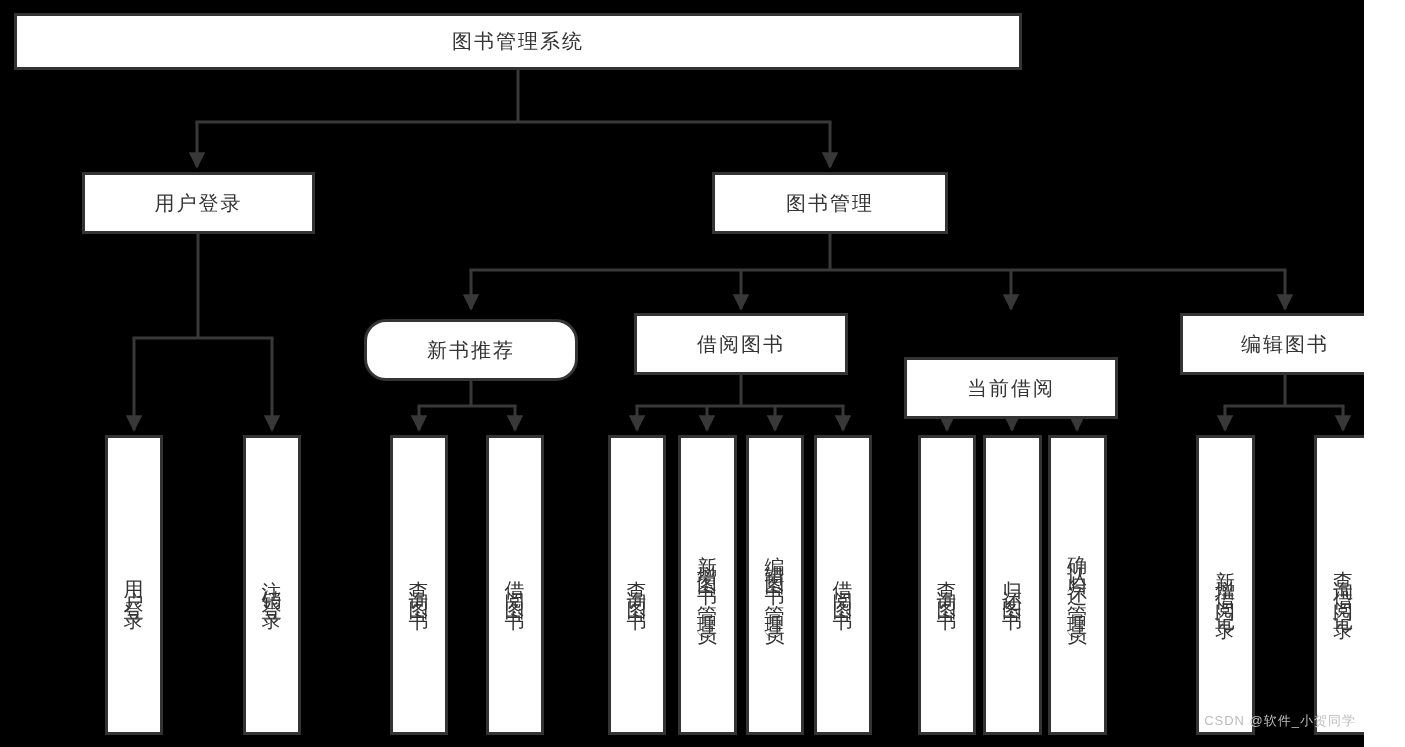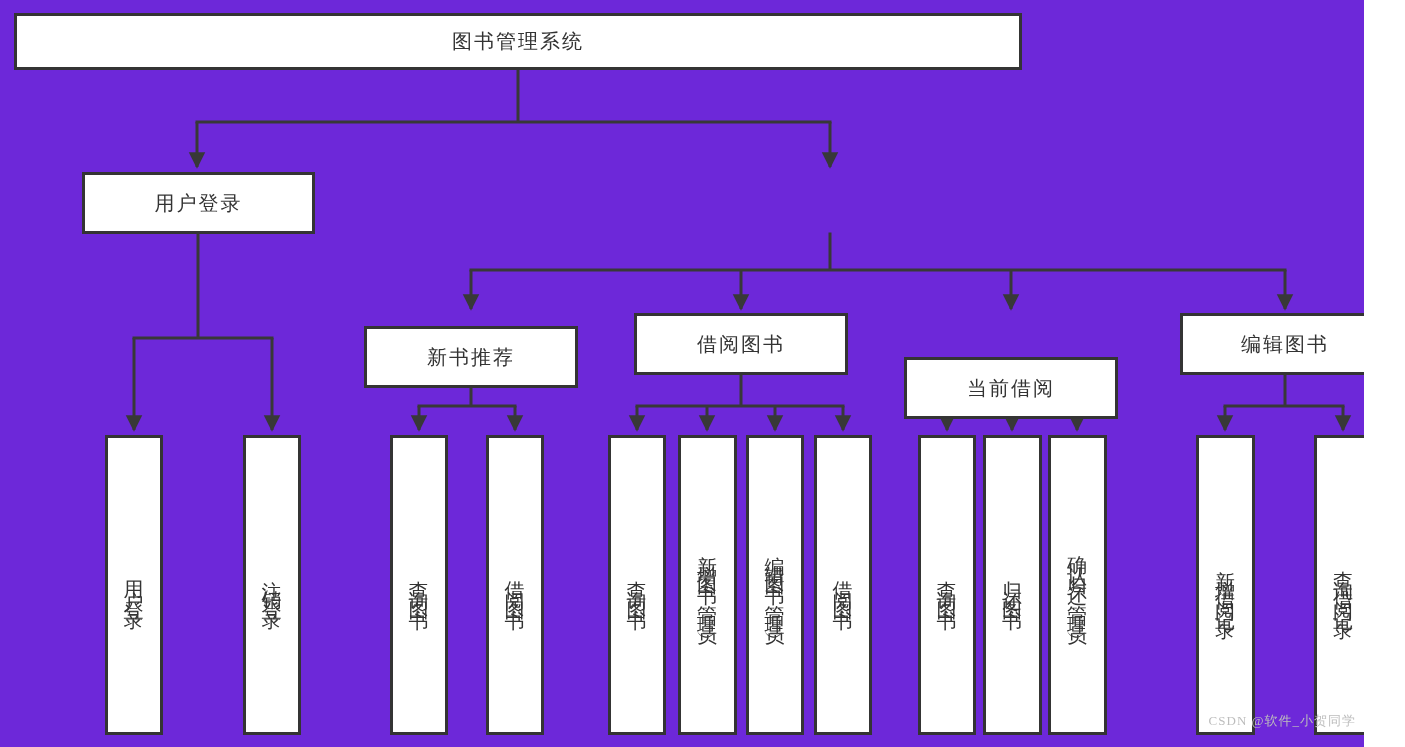--- a/index.html
+++ b/index.html
@@ -4,7 +4,7 @@
 <style>
   html,body{margin:0;padding:0;background:#ffffff;}
   body{font-family:"Liberation Sans","DejaVu Sans",sans-serif;}
-  #stage{position:relative;width:1364px;height:747px;background:#6d28d9;overflow:hidden;font-family:Liberation Serif, serif;}
+  #stage{position:relative;width:1364px;height:747px;background:#000000;overflow:hidden;}
   #wires{position:absolute;left:0;top:0;z-index:1;}
   .node{
     position:absolute;

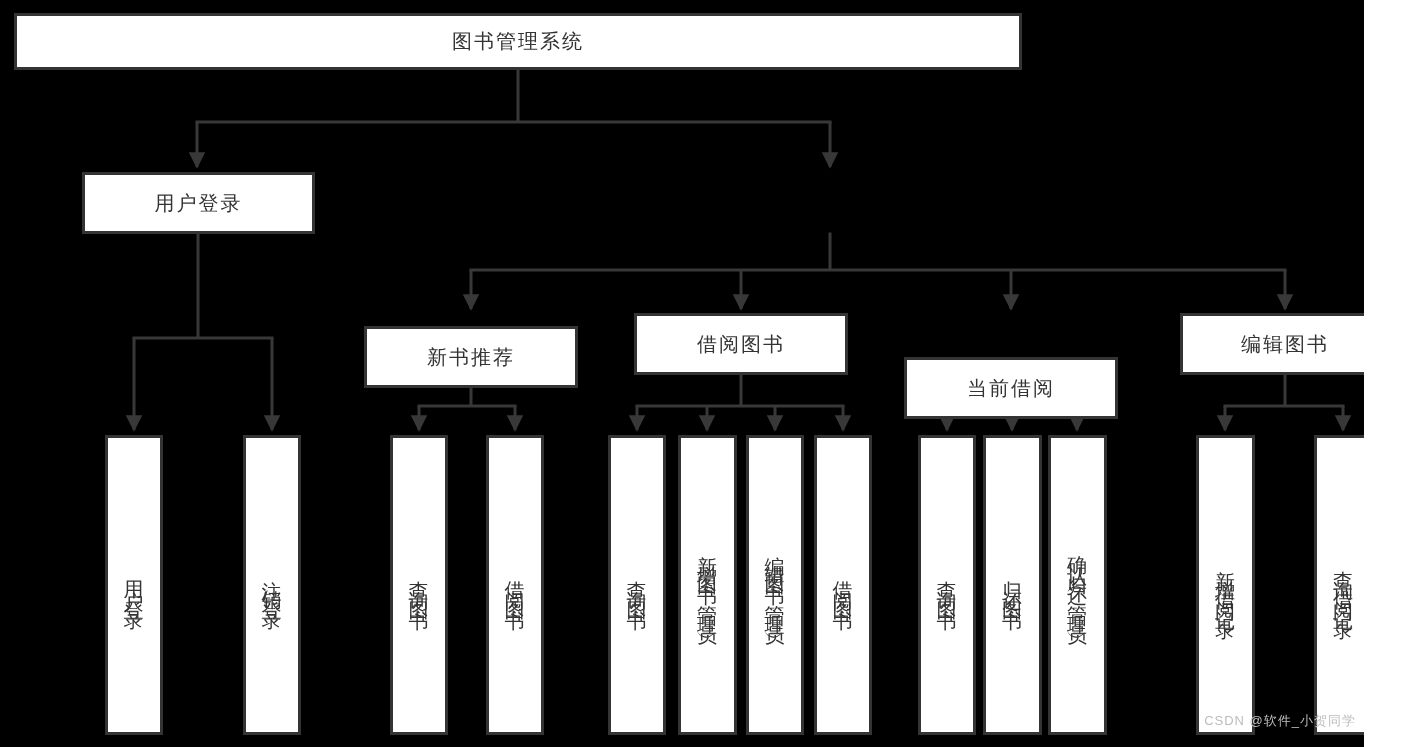--- a/index.html
+++ b/index.html
@@ -77,6 +77,7 @@
   <div class="node" style="left:14px;top:13px;width:1008px;height:57px;">图书管理系统</div>
 
   <div class="node" style="left:82px;top:172px;width:233px;height:62px;">用户登录</div>
+  <div class="node" style="left:712px;top:172px;width:236px;height:62px;">图书管理</div>
 
   <div class="node" style="left:364px;top:326px;width:214px;height:62px;">新书推荐</div>
   <div class="node" style="left:634px;top:313px;width:214px;height:62px;">借阅图书</div>

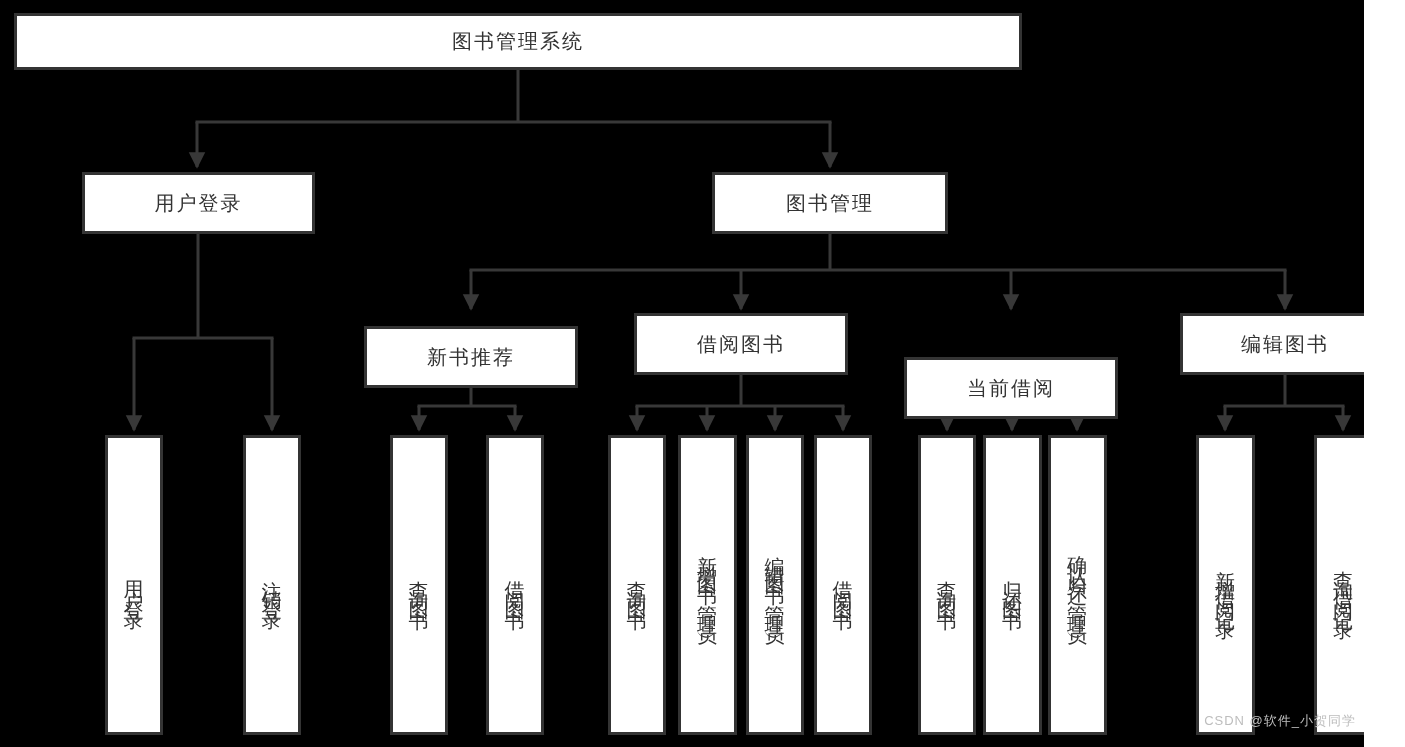--- a/index.html
+++ b/index.html
@@ -79,7 +79,7 @@
   <div class="node" style="left:82px;top:172px;width:233px;height:62px;">用户登录</div>
   <div class="node" style="left:712px;top:172px;width:236px;height:62px;">图书管理</div>
 
-  <div class="node" style="left:364px;top:326px;width:214px;height:62px;">新书推荐</div>
+  <div class="node" style="left:364px;top:319px;width:214px;height:62px;border-radius:22px;">新书推荐</div>
   <div class="node" style="left:634px;top:313px;width:214px;height:62px;">借阅图书</div>
   <div class="node" style="left:904px;top:313px;width:214px;height:62px;margin-top:44px;">当前借阅</div>
   <div class="node" style="left:1180px;top:313px;width:210px;height:62px;">编辑图书</div>

